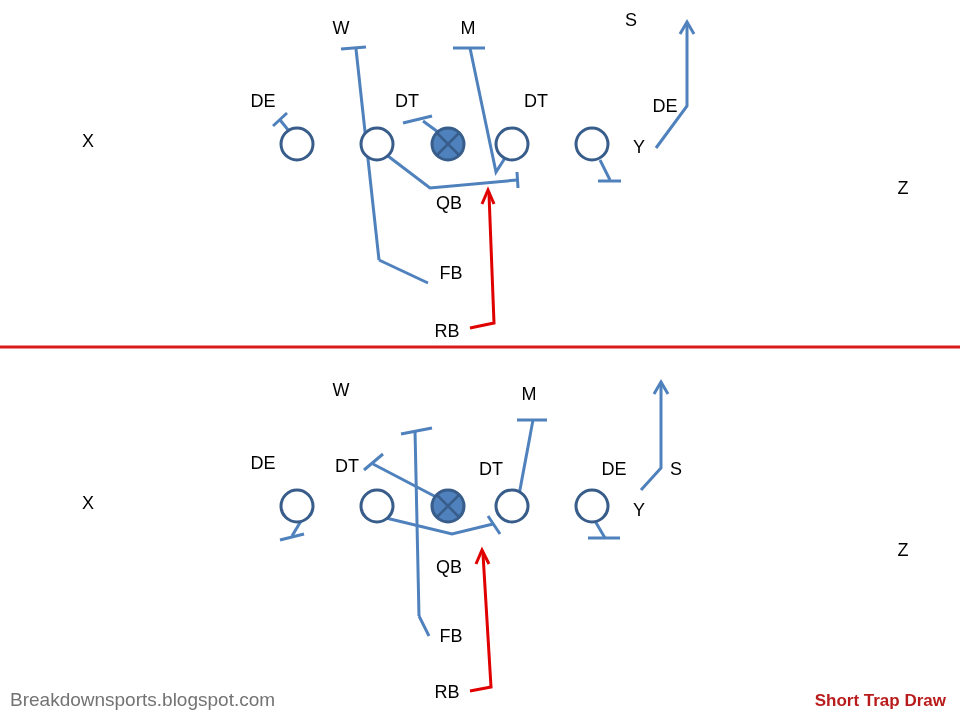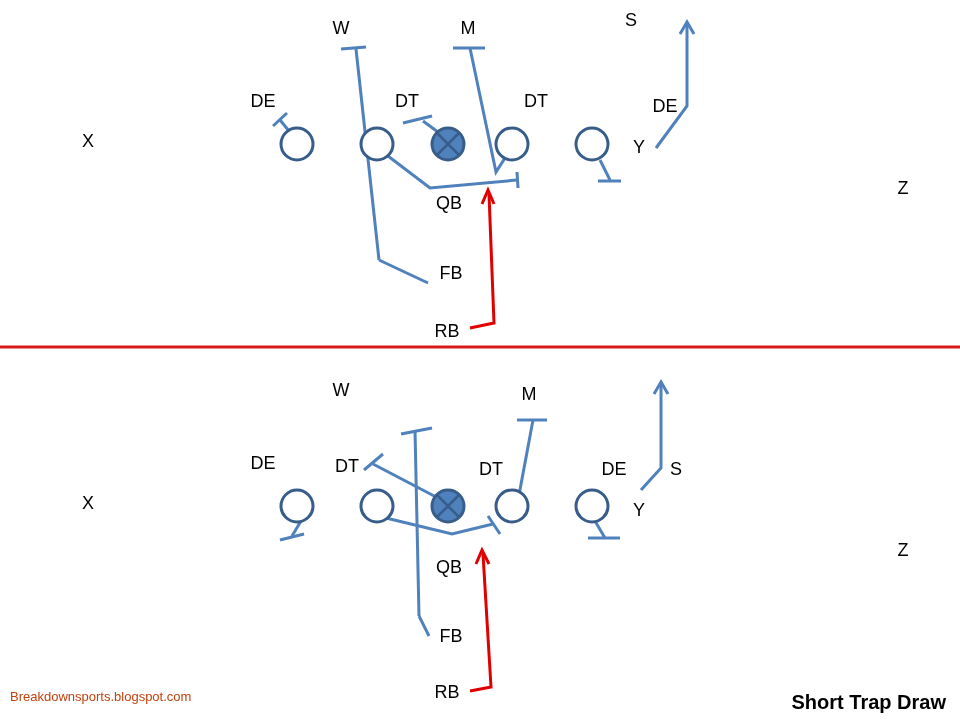--- a/index.html
+++ b/index.html
@@ -6,7 +6,7 @@
   body { width: 960px; height: 720px; position: relative; overflow: hidden; font-family: "Liberation Sans", "DejaVu Sans", sans-serif; }
   #canvas { position: absolute; left: 0; top: 0; }
   .lbl { position: absolute; font-size: 18px; color: #000; line-height: 1; white-space: nowrap; transform: translate(-50%, -50%); }
-  .footer-left { position: absolute; left: 10px; top: 689px; font-size: 13px; color: #c2410c; }
+  .footer-left { position: absolute; left: 10px; top: 689px; font-size: 19px; color: #737373; }
   .footer-right { position: absolute; right: 14px; top: 691px; font-size: 20px; font-weight: bold; color: #000000; }
 </style>
 </head>

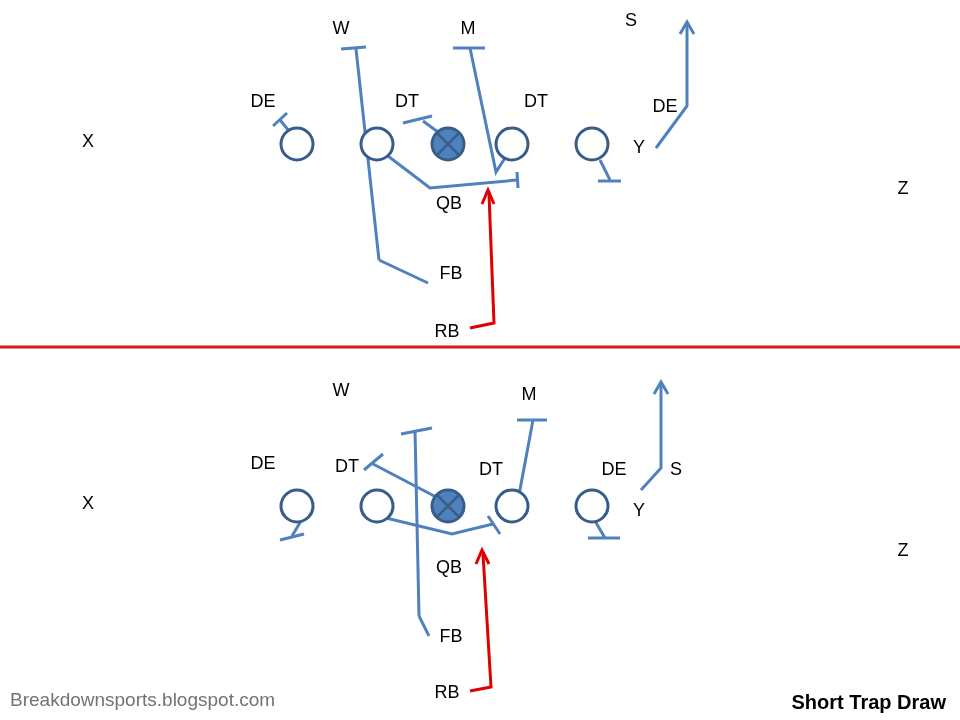--- a/index.html
+++ b/index.html
@@ -7,7 +7,7 @@
   #canvas { position: absolute; left: 0; top: 0; }
   .lbl { position: absolute; font-size: 18px; color: #000; line-height: 1; white-space: nowrap; transform: translate(-50%, -50%); }
   .footer-left { position: absolute; left: 10px; top: 689px; font-size: 19px; color: #737373; }
-  .footer-right { position: absolute; right: 14px; top: 691px; font-size: 20px; font-weight: bold; color: #000000; }
+  .footer-right { position: absolute; right: 14px; top: 691px; font-size: 17px; font-weight: bold; color: #b91c1c; }
 </style>
 </head>
 <body>

